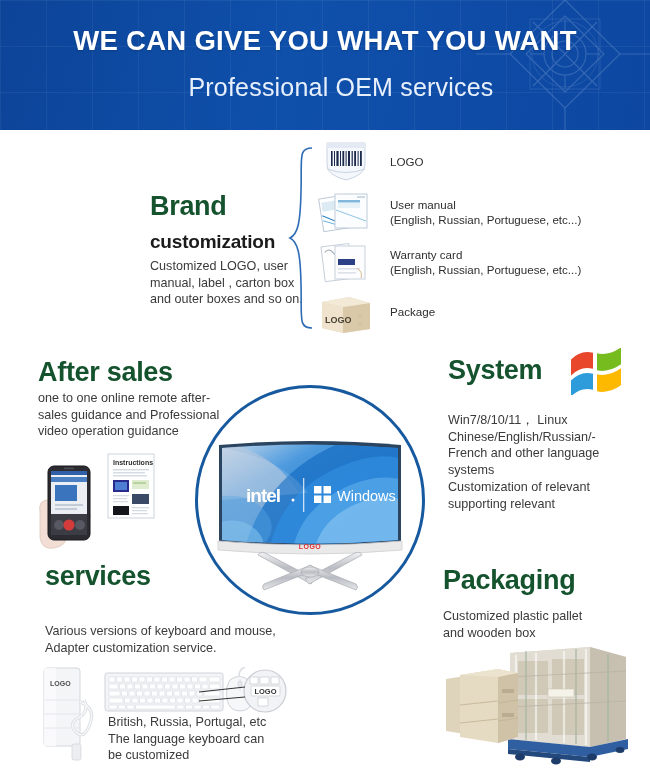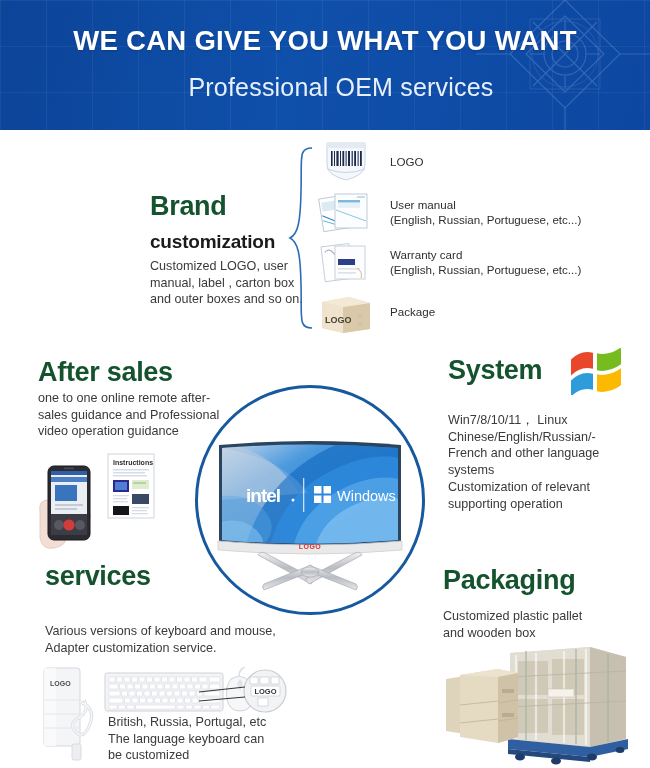--- a/index.html
+++ b/index.html
@@ -274,7 +274,7 @@
     <div>French and other language</div>
     <div>systems</div>
     <div>Customization of relevant</div>
-    <div>supporting operation</div>
+    <div>supporting relevant</div>
   </div>
 
   <div class="circle"></div>

